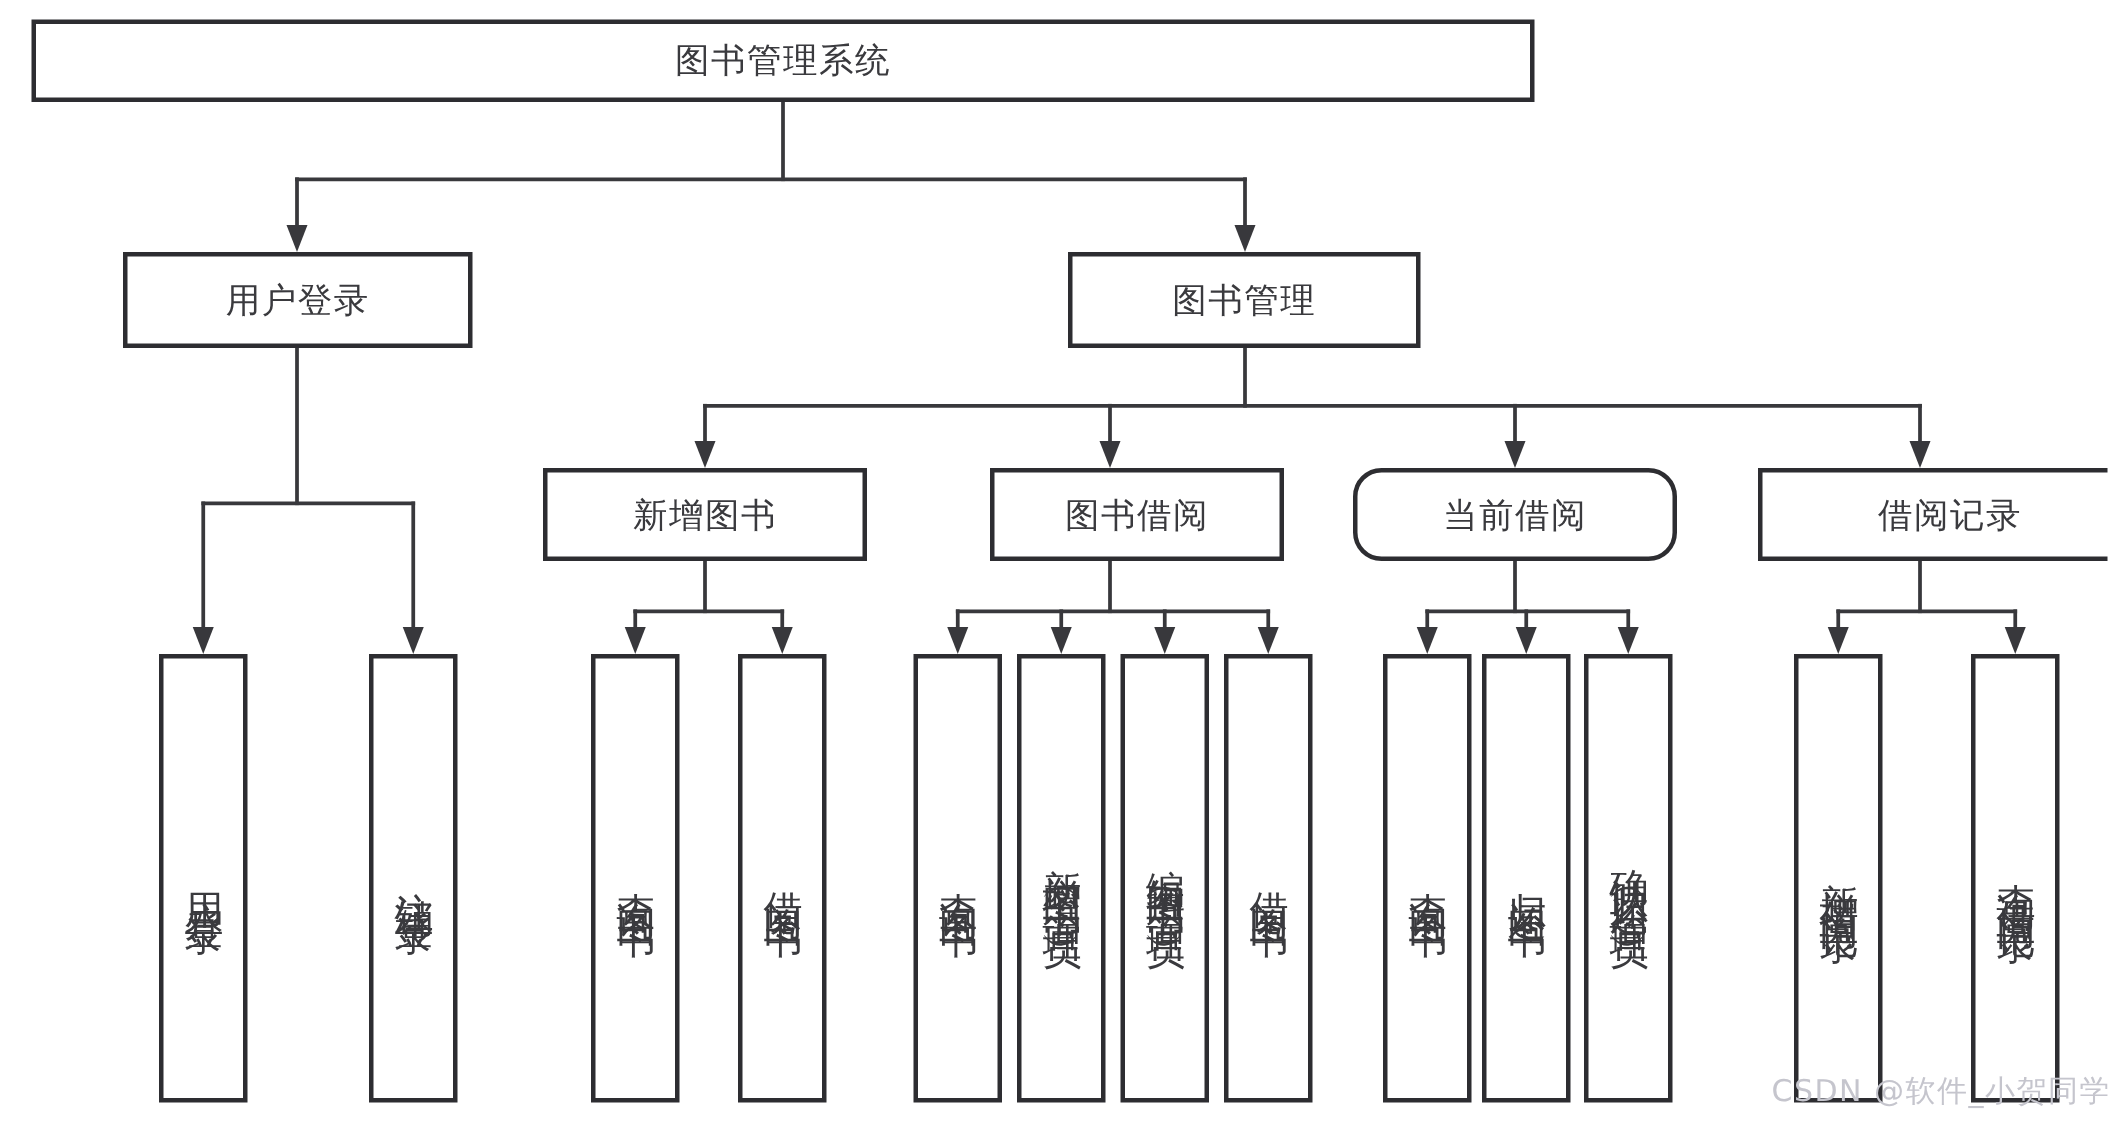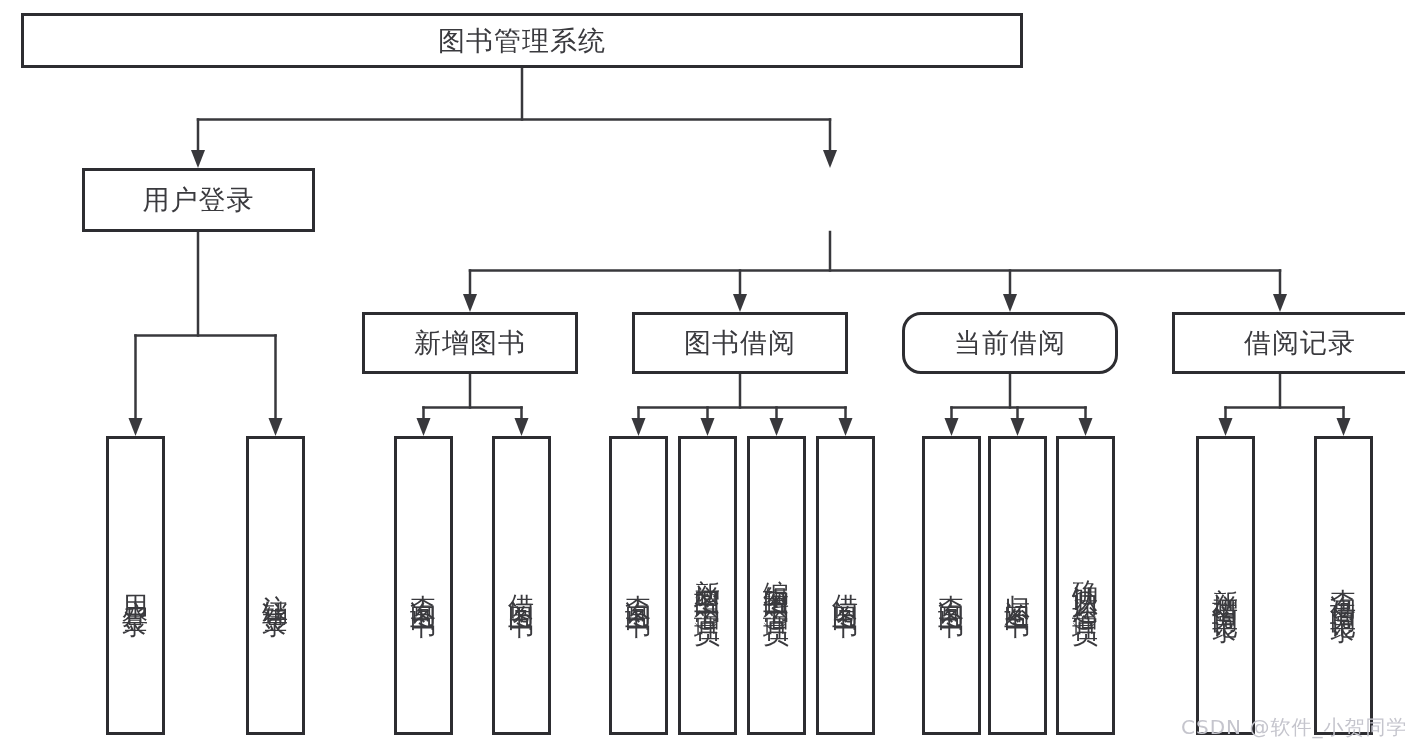--- a/index.html
+++ b/index.html
@@ -19,7 +19,7 @@
     display: flex; align-items: center; justify-content: center;
     text-align: center;
   }
-  .box.h { font-size: 27px; letter-spacing: 1px; white-space: nowrap; }
+  .box.h { font-size: 23px; letter-spacing: 1px; white-space: nowrap; }
   .box.v {
     writing-mode: vertical-rl;
     text-orientation: mixed;

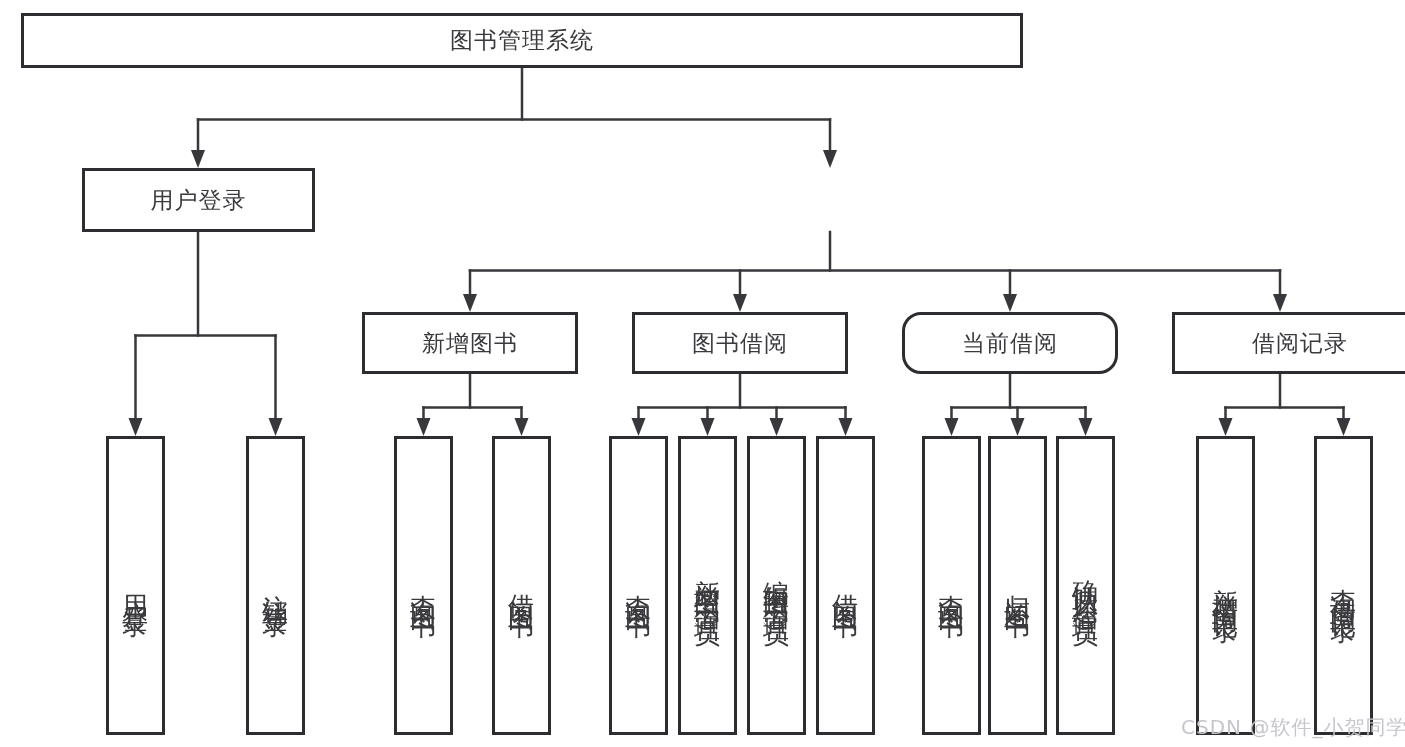--- a/index.html
+++ b/index.html
@@ -103,6 +103,7 @@
   <div class="box h" style="left:21px; top:13px; width:1002px; height:55px;">图书管理系统</div>
 
   <div class="box h" style="left:82px; top:168px; width:233px; height:64px;">用户登录</div>
+  <div class="box h" style="left:712px; top:168px; width:235px; height:64px;">图书管理</div>
 
   <div class="box h" style="left:362px; top:312px; width:216px; height:62px;">新增图书</div>
   <div class="box h" style="left:632px; top:312px; width:216px; height:62px;">图书借阅</div>

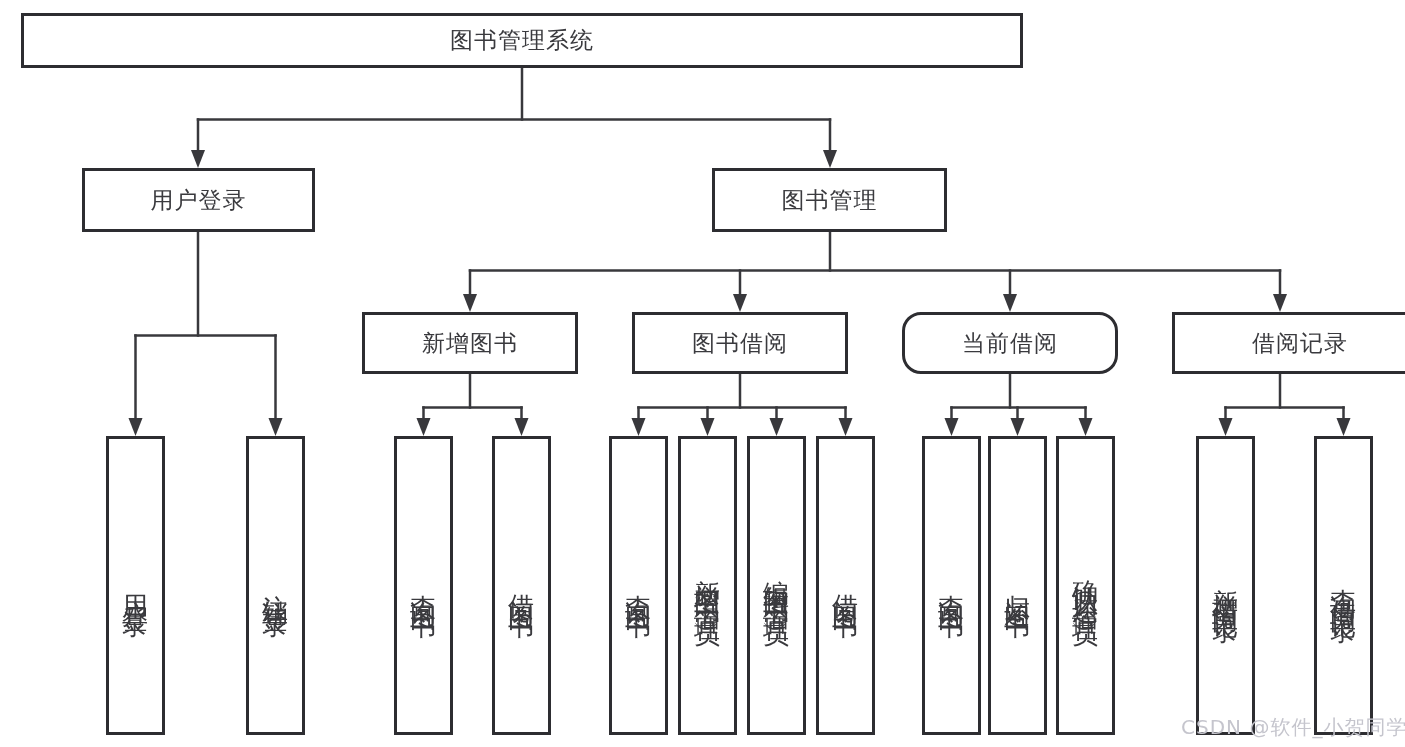--- a/index.html
+++ b/index.html
@@ -106,7 +106,7 @@
   <div class="box h" style="left:712px; top:168px; width:235px; height:64px;">图书管理</div>
 
   <div class="box h" style="left:362px; top:312px; width:216px; height:62px;">新增图书</div>
-  <div class="box h" style="left:632px; top:312px; width:216px; height:62px;">图书借阅</div>
+  <div class="box h" style="left:660px; top:312px; width:196px; height:62px;">图书借阅</div>
   <div class="box h" style="left:902px; top:312px; width:216px; height:62px;border-radius:19px;">当前借阅</div>
   <div class="box h" style="left:1172px; top:312px; width:256px; height:62px;">借阅记录</div>
 

